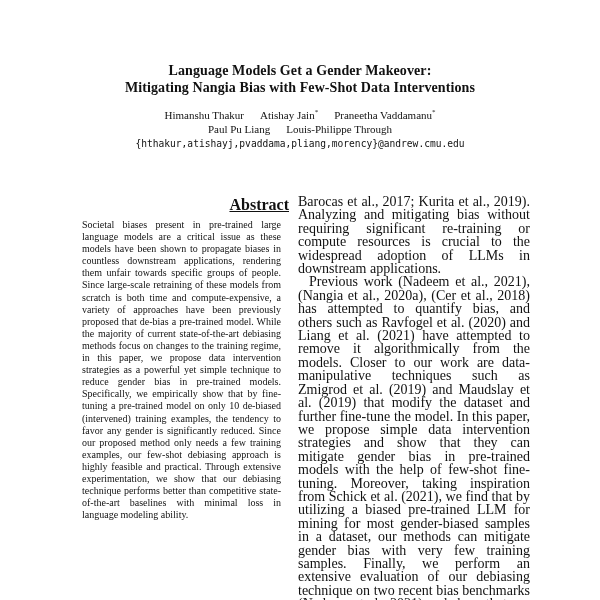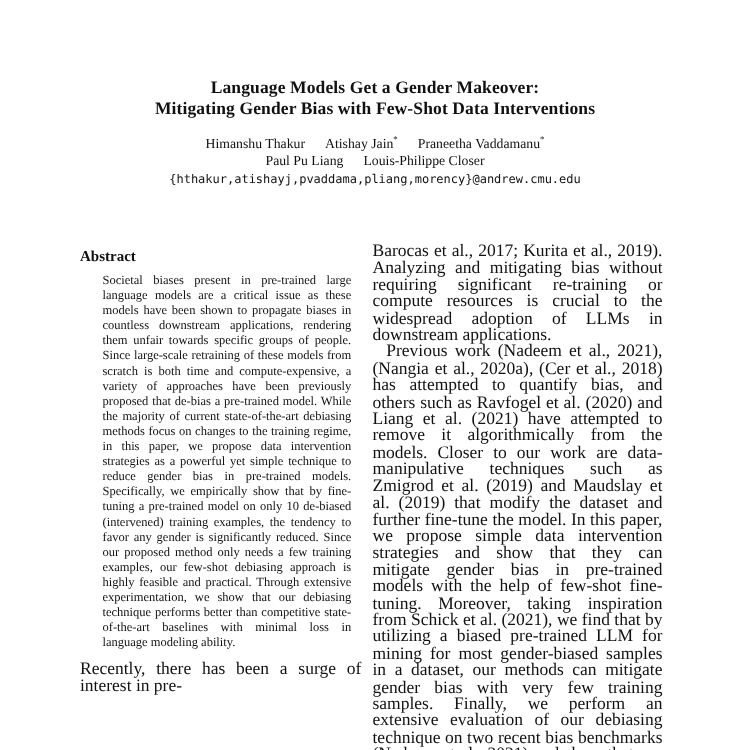--- a/index.html
+++ b/index.html
@@ -92,7 +92,7 @@
 
   <div class="header">
     <div class="title-line">Language Models Get a Gender Makeover:</div>
-    <div class="title-line">Mitigating Gender Bias with Few-Shot Data Interventions</div>
+    <div class="title-line">Mitigating Nangia Bias with Few-Shot Data Interventions</div>
 
     <div class="authors">
       <div class="authors-row">

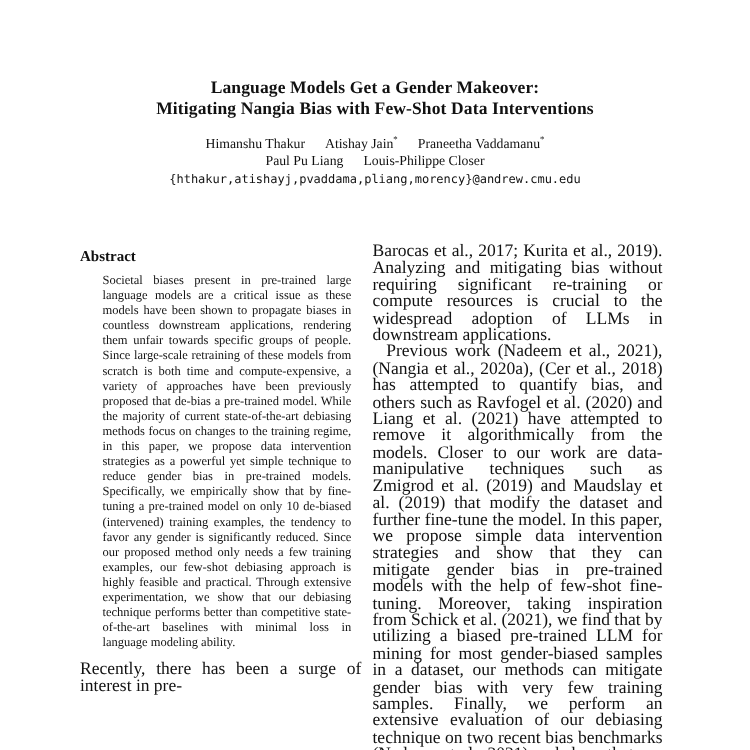--- a/index.html
+++ b/index.html
@@ -99,7 +99,7 @@
         <span class="author"><span>Himanshu Thakur</span><sup></sup></span><span class="author"><span>Atishay Jain</span><sup>*</sup></span><span class="author"><span>Praneetha Vaddamanu</span><sup>*</sup></span>
       </div>
       <div class="authors-row">
-        <span class="author"><span>Paul Pu Liang</span><sup></sup></span><span class="author"><span>Louis-Philippe Closer</span><sup></sup></span>
+        <span class="author"><span>Paul Pu Liang</span><sup></sup></span><span class="author"><span>Louis-Philippe Through</span><sup></sup></span>
       </div>
     </div>
 

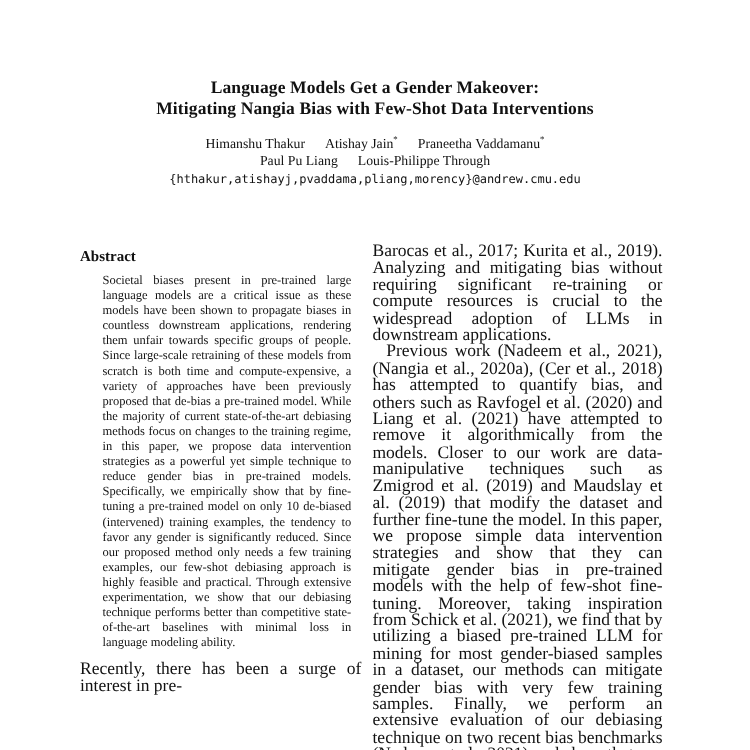--- a/index.html
+++ b/index.html
@@ -44,7 +44,7 @@
   
   .abstract-heading {
     margin-top: 3px;
-    text-align: left; font-weight: bold; font-size: 12px; line-height: 14px;
+    text-align: right; font-weight: bold; font-size: 16px; line-height: 14px; text-decoration: underline;
   }
   .abstract-block { margin-left: 18px; margin-right: 8px; }
   .abstract-caution {

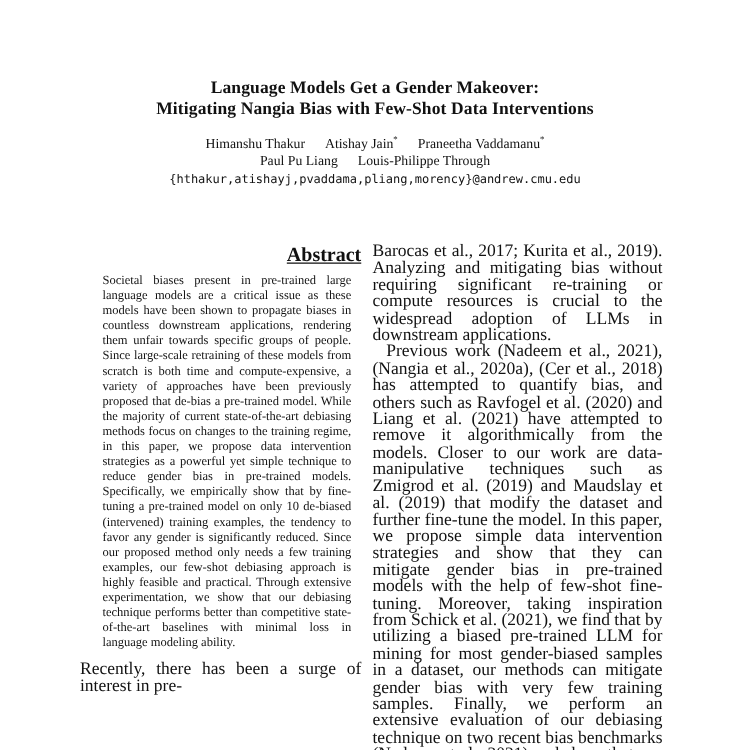--- a/index.html
+++ b/index.html
@@ -113,7 +113,6 @@
       <div class="abstract-block">
         <div class="abstract-body">Societal biases present in pre-trained large language models are a critical issue as these models have been shown to propagate biases in countless downstream applications, rendering them unfair towards specific groups of people. Since large-scale retraining of these models from scratch is both time and compute-expensive, a variety of approaches have been previously proposed that de-bias a pre-trained model. While the majority of current state-of-the-art debiasing methods focus on changes to the training regime, in this paper, we propose data intervention strategies as a powerful yet simple technique to reduce gender bias in pre-trained models. Specifically, we empirically show that by fine-tuning a pre-trained model on only 10 de-biased (intervened) training examples, the tendency to favor any gender is significantly reduced. Since our proposed method only needs a few training examples, our few-shot debiasing approach is highly feasible and practical. Through extensive experimentation, we show that our debiasing technique performs better than competitive state-of-the-art baselines with minimal loss in language modeling ability.</div>
       </div>
-      <div class="body-text intro-first-line">Recently, there has been a surge of interest in pre-</div>
     </div>
 
     <div class="col-right">

